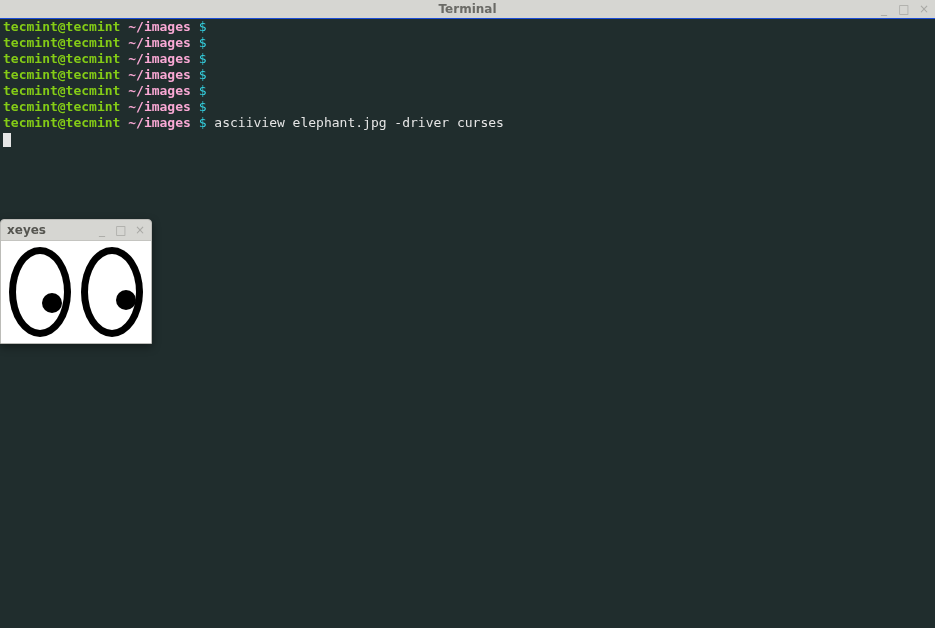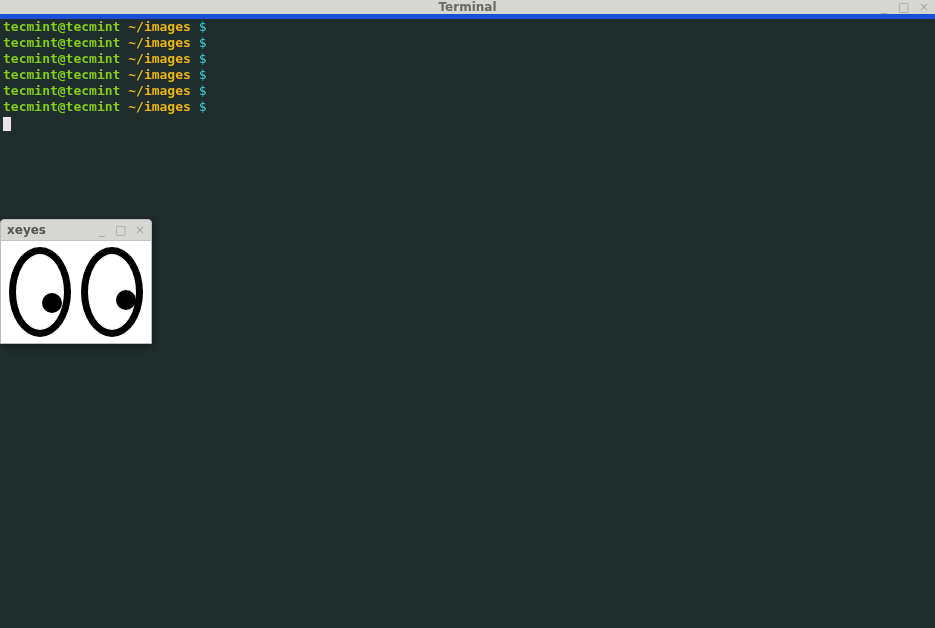--- a/index.html
+++ b/index.html
@@ -21,7 +21,7 @@
     .titlebar {
       height: 19px;
       background: #d6d6d2;
-      border-bottom: 5px solid #1d4ed8;
+      border-bottom: 1px solid #1d4ed8;
       display: flex;
       align-items: center;
       justify-content: center;

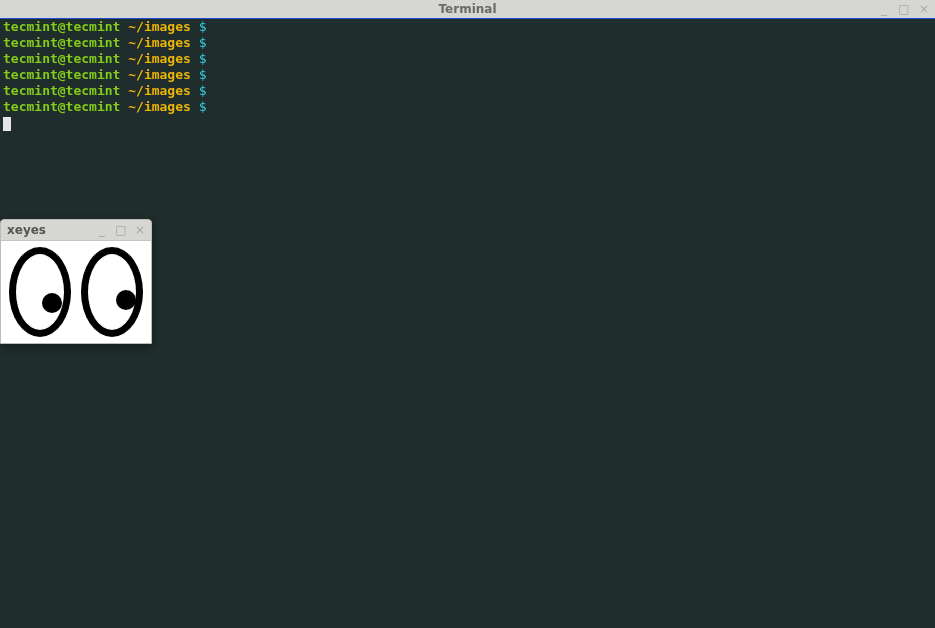--- a/index.html
+++ b/index.html
@@ -65,7 +65,7 @@
       color: #e6e6e6;
     }
     .user { color: #84cc16; font-weight: bold; }
-    .path { color: #eab308; font-weight: bold; }
+    .path { color: #f9a8d4; font-weight: bold; }
     .dollar { color: #34d0e0; }
     .cmd { color: #e6e6e6; }
     .cursor-block {

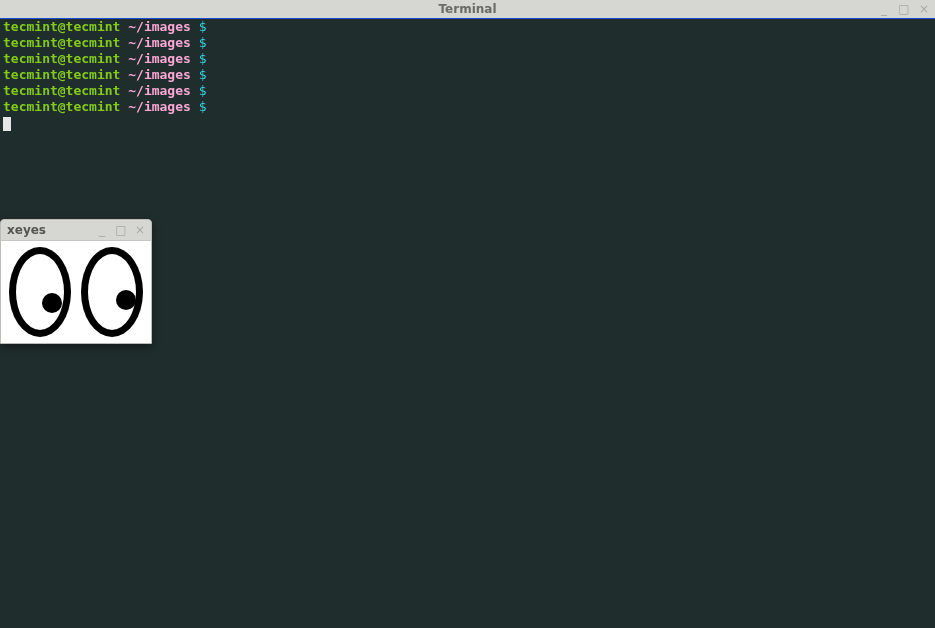--- a/index.html
+++ b/index.html
@@ -145,6 +145,7 @@
     <div class="line"><span class="user">tecmint@tecmint</span> <span class="path">~/images</span> <span class="dollar">$</span> <span class="cmd"></span></div>
     <div class="line"><span class="user">tecmint@tecmint</span> <span class="path">~/images</span> <span class="dollar">$</span> <span class="cmd"></span></div>
     <div class="line"><span class="user">tecmint@tecmint</span> <span class="path">~/images</span> <span class="dollar">$</span> <span class="cmd"></span></div>
+    <div class="line"><span class="user">tecmint@tecmint</span> <span class="path">~/images</span> <span class="dollar">$</span> <span class="cmd">asciiview elephant.jpg -driver curses</span></div>
     <div class="line"><span class="cursor-block"></span></div>
   </div>
 </div>

